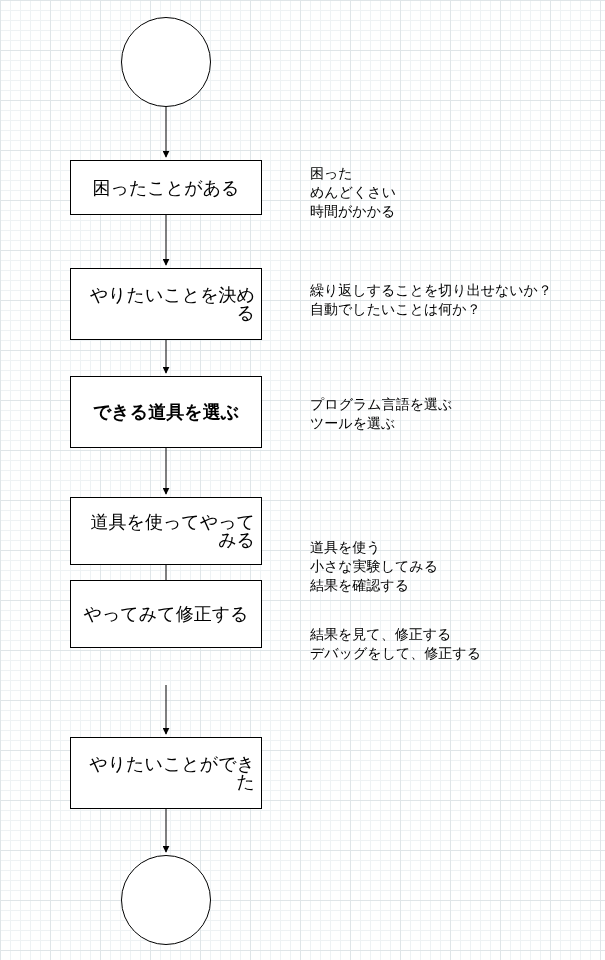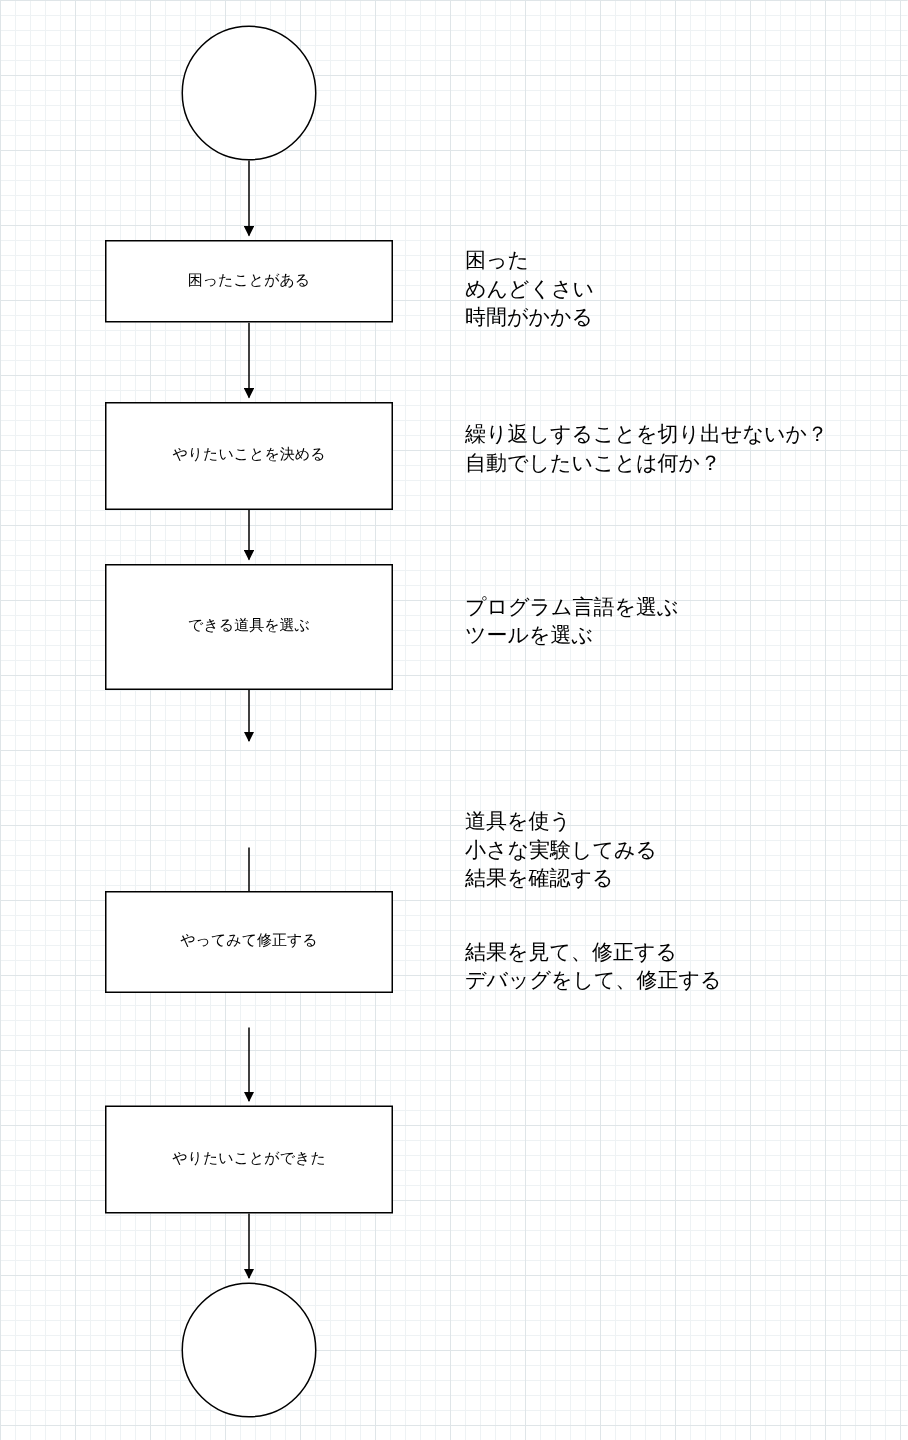--- a/index.html
+++ b/index.html
@@ -51,8 +51,8 @@
     display: flex;
     align-items: center;
     justify-content: center;
-    text-align: left;
-    font-size: 10px;
+    text-align: right;
+    font-size: 18px;
     line-height: 18px;
     padding: 2px 6px;
   }

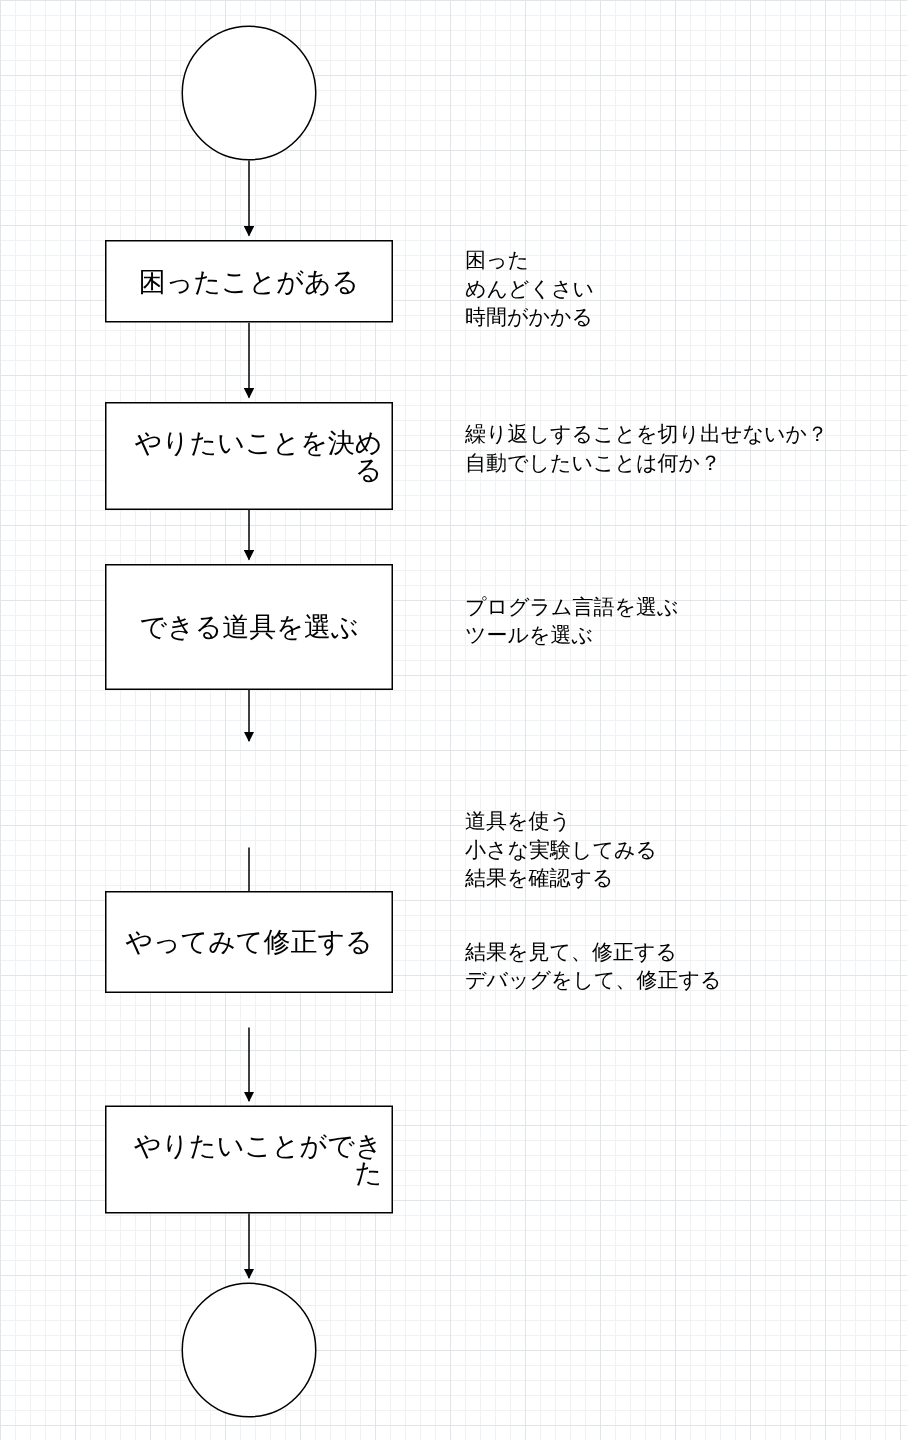--- a/index.html
+++ b/index.html
@@ -96,7 +96,7 @@
     <span>やりたいことを決める</span>
   </div>
 
-  <div class="flow-box" style="top:376px; height:84px;">
+  <div class="flow-box" style="top:376px; height:72px;font-weight:bold;">
     <span>できる道具を選ぶ</span>
   </div>
 

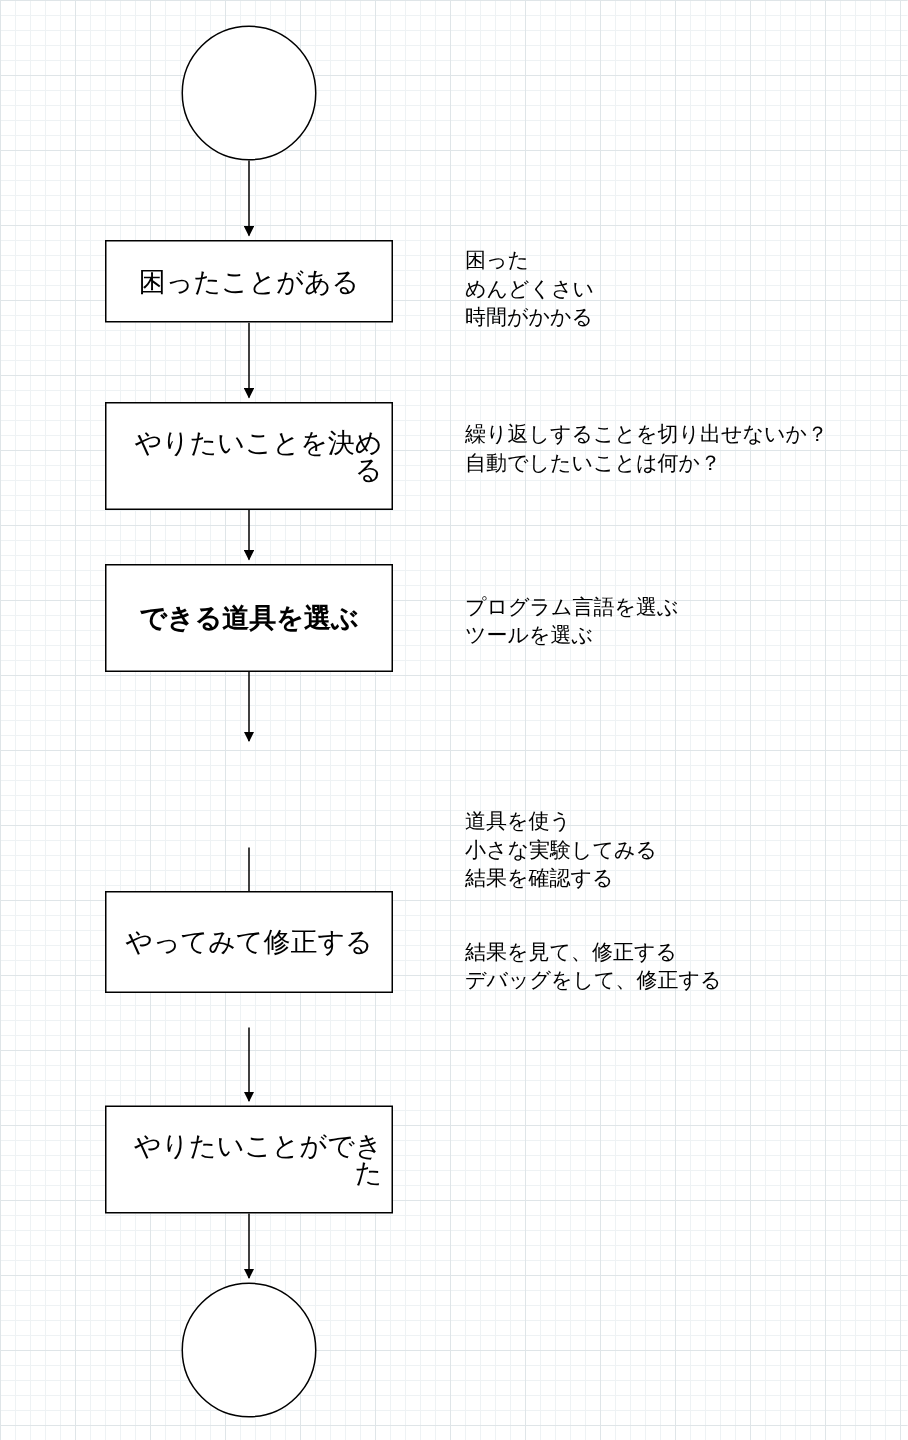--- a/index.html
+++ b/index.html
@@ -100,6 +100,9 @@
     <span>できる道具を選ぶ</span>
   </div>
 
+  <div class="flow-box" style="top:497px; height:68px;">
+    <span>道具を使ってやってみる</span>
+  </div>
 
   <div class="flow-box" style="top:594px; height:68px;">
     <span>やってみて修正する</span>

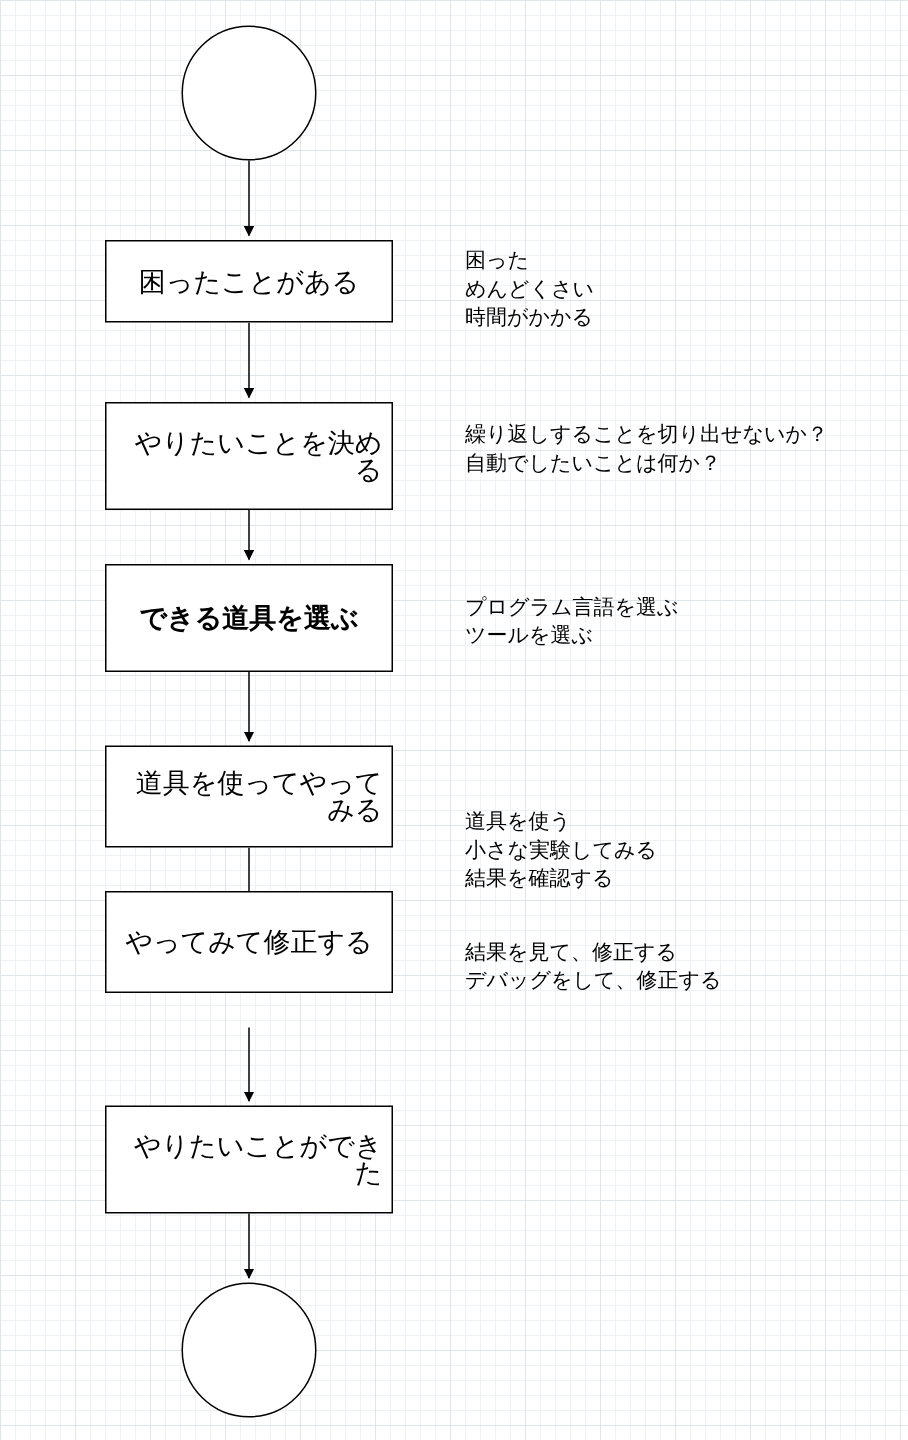--- a/index.html
+++ b/index.html
@@ -104,7 +104,7 @@
     <span>道具を使ってやってみる</span>
   </div>
 
-  <div class="flow-box" style="top:594px; height:68px;">
+  <div class="flow-box" style="top:580px; height:68px;">
     <span>やってみて修正する</span>
   </div>
 

